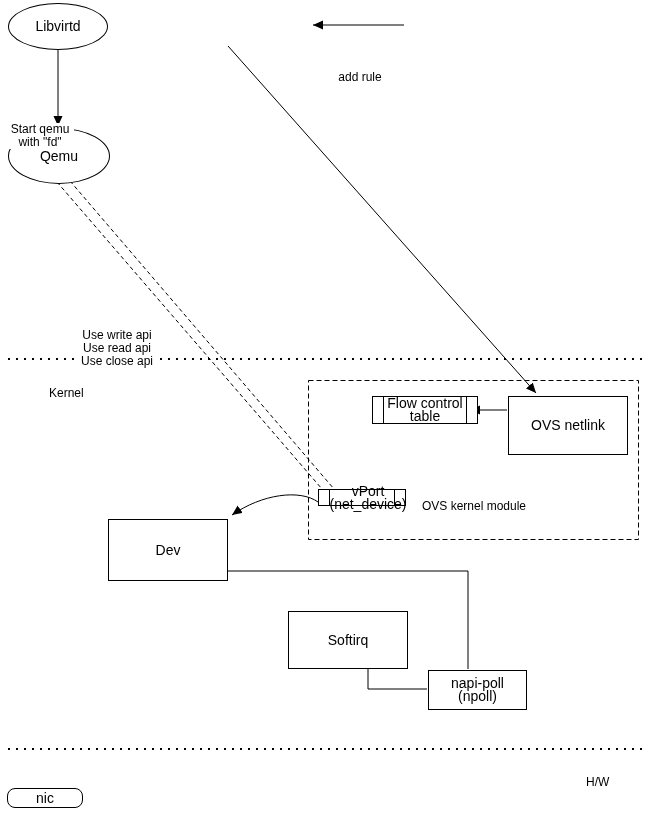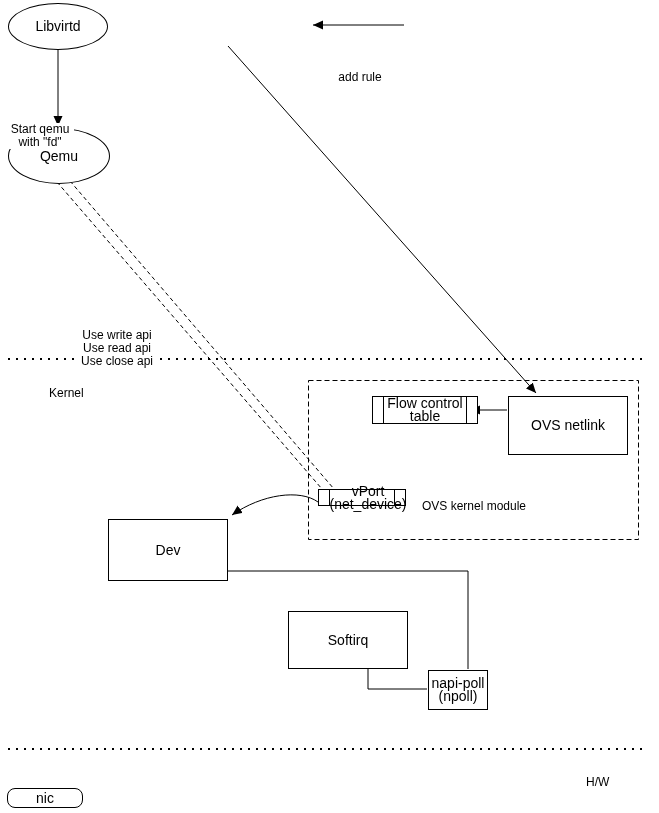--- a/index.html
+++ b/index.html
@@ -88,7 +88,7 @@
     <span>Softirq</span>
   </div>
 
-  <div class="node" style="left:428px;top:670px;width:60px;height:40px;">
+  <div class="node" style="left:428px;top:670px;width:99px;height:40px;">
     <span>napi-poll
 (npoll)</span>
   </div>

